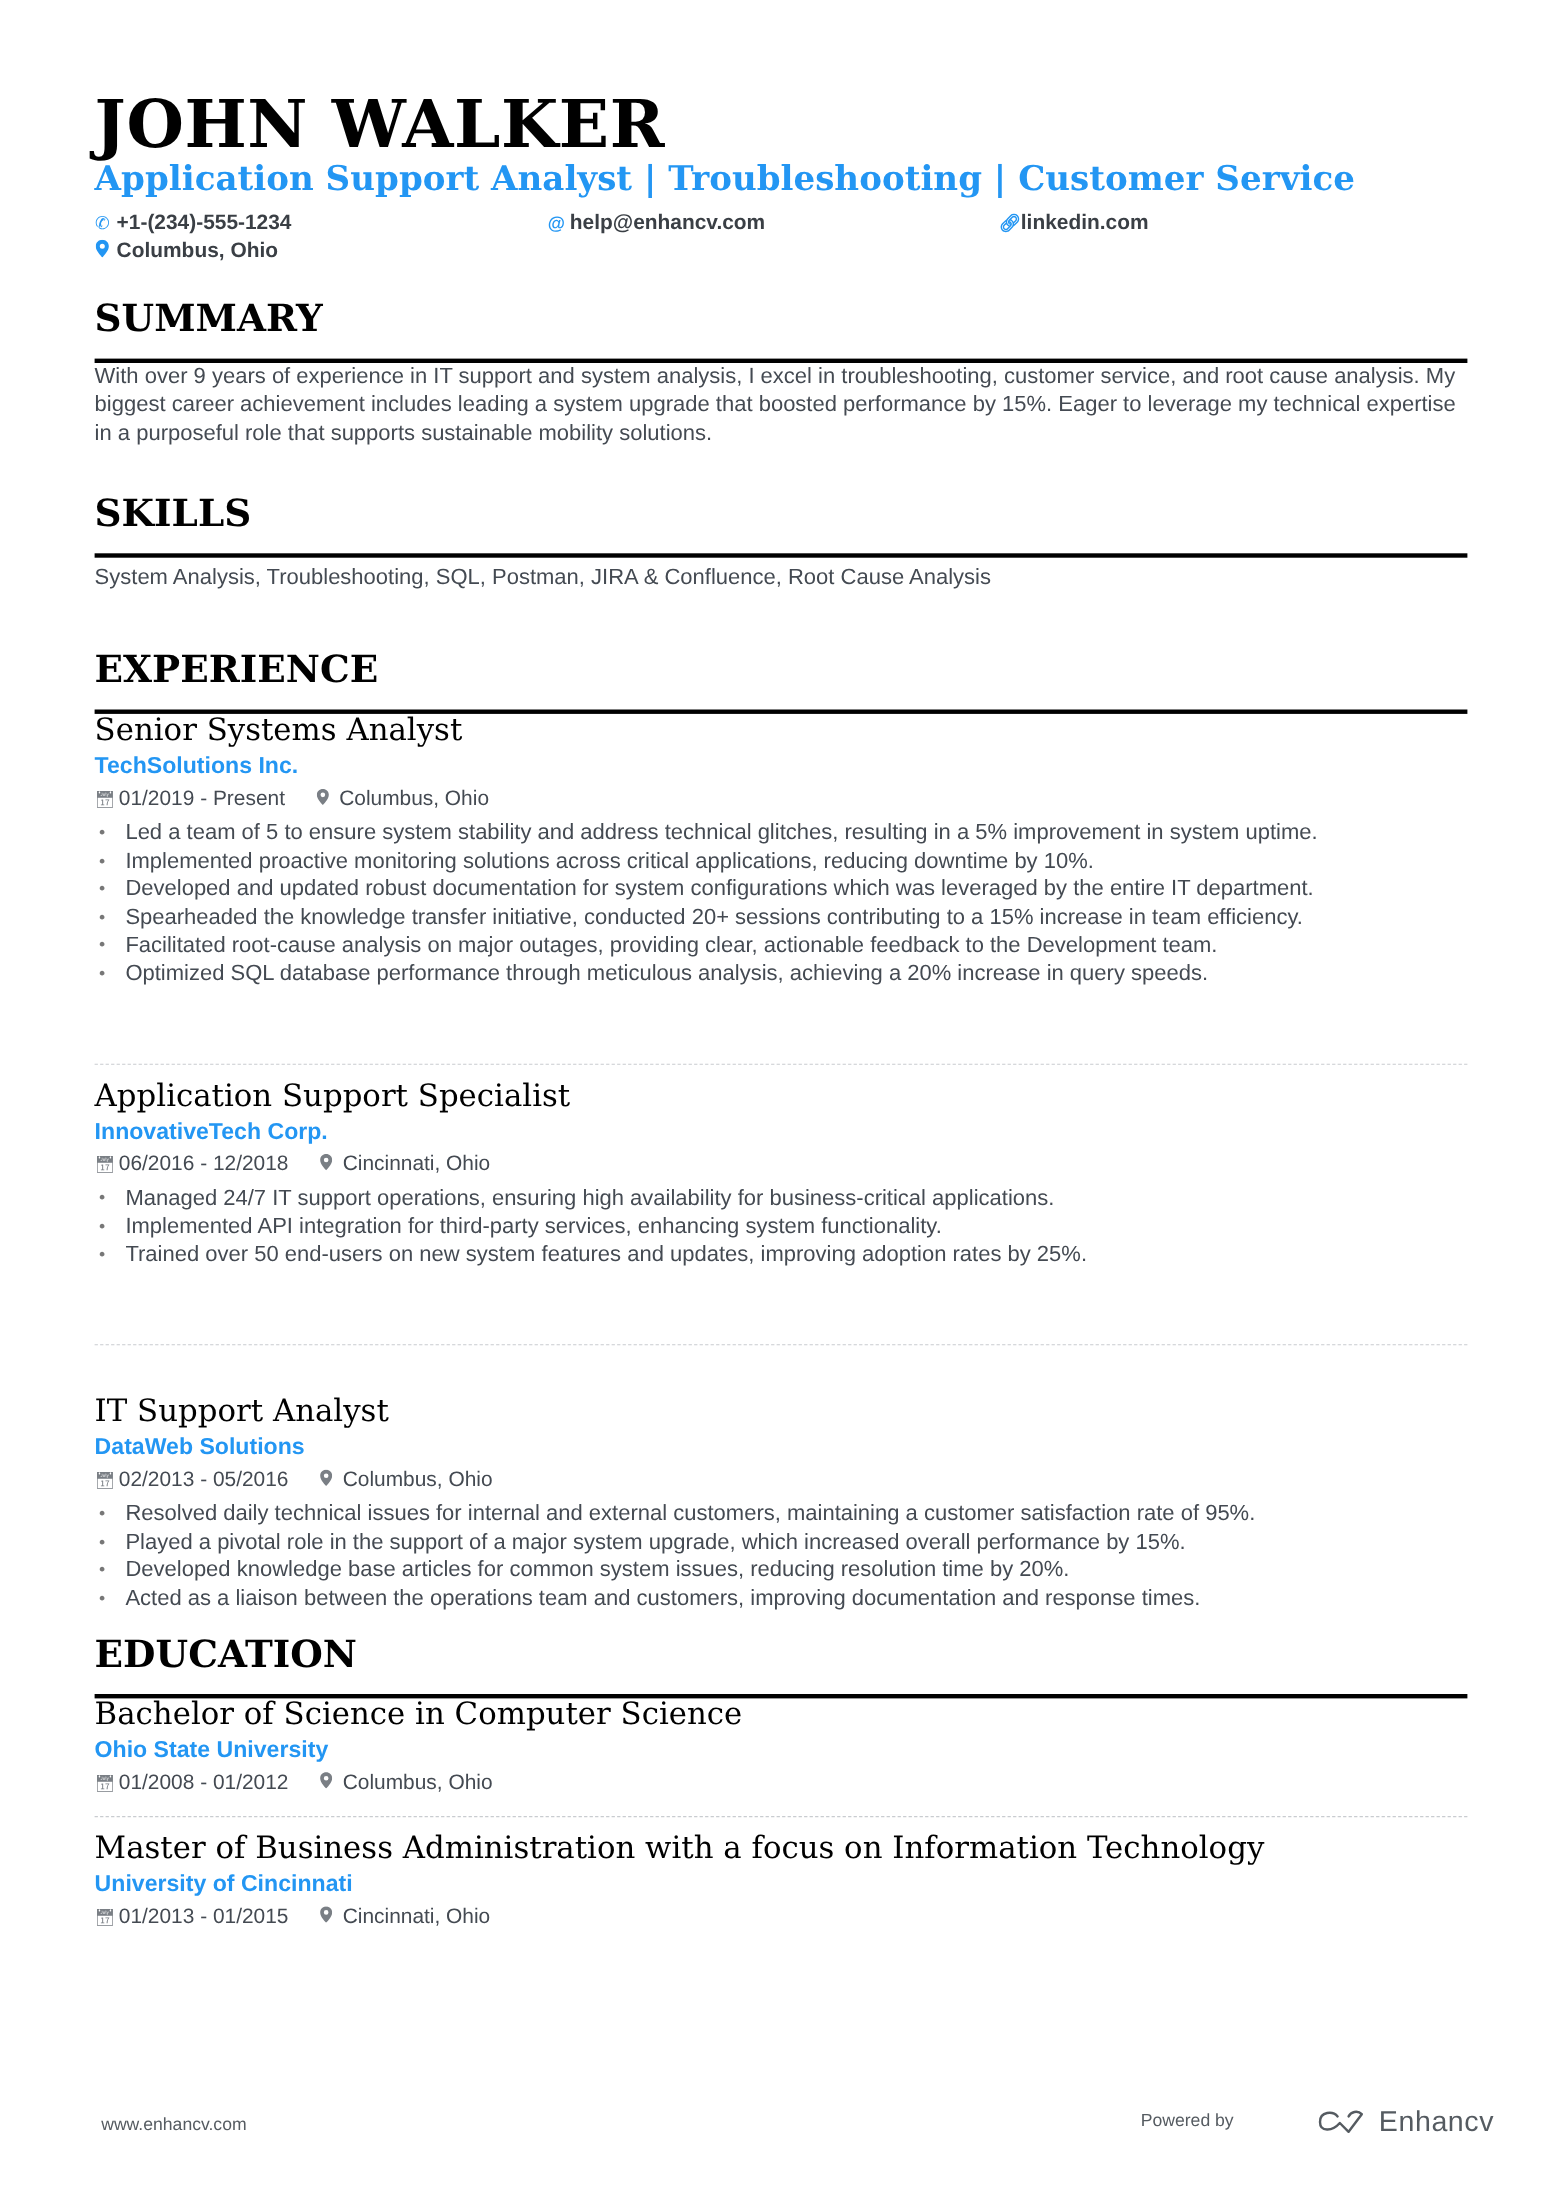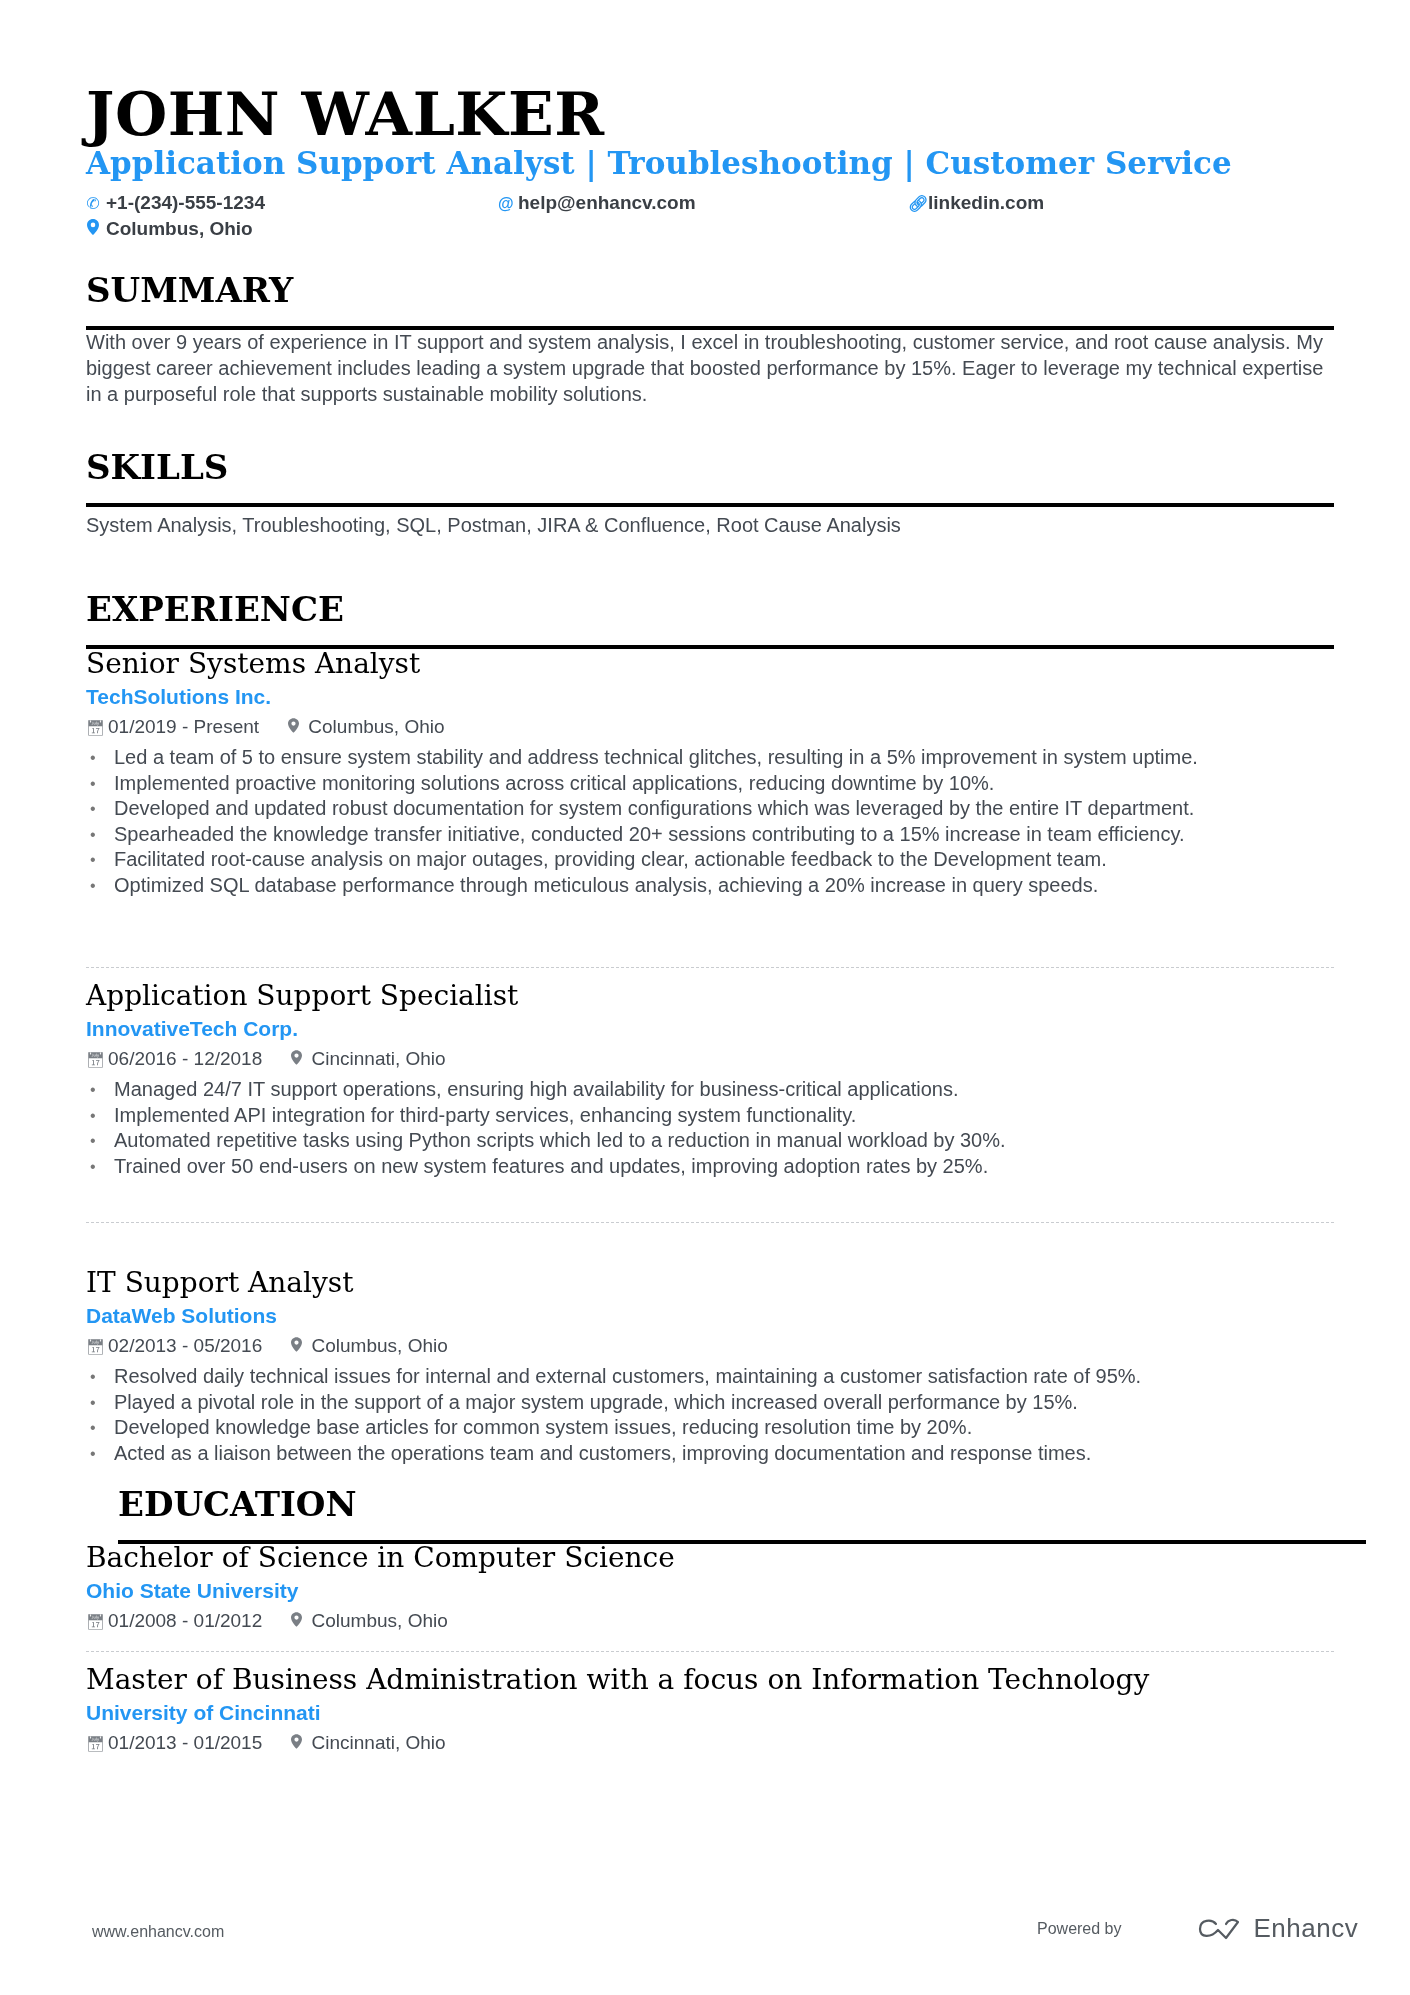--- a/index.html
+++ b/index.html
@@ -94,7 +94,6 @@
     <ul class="bullets">
       <li>Managed 24/7 IT support operations, ensuring high availability for business-critical applications.</li>
       <li>Implemented API integration for third-party services, enhancing system functionality.</li>
-      <li>Automated repetitive tasks using Python scripts which led to a reduction in manual workload by 30%.</li>
       <li>Trained over 50 end-users on new system features and updates, improving adoption rates by 25%.</li>
     </ul>
   </div>

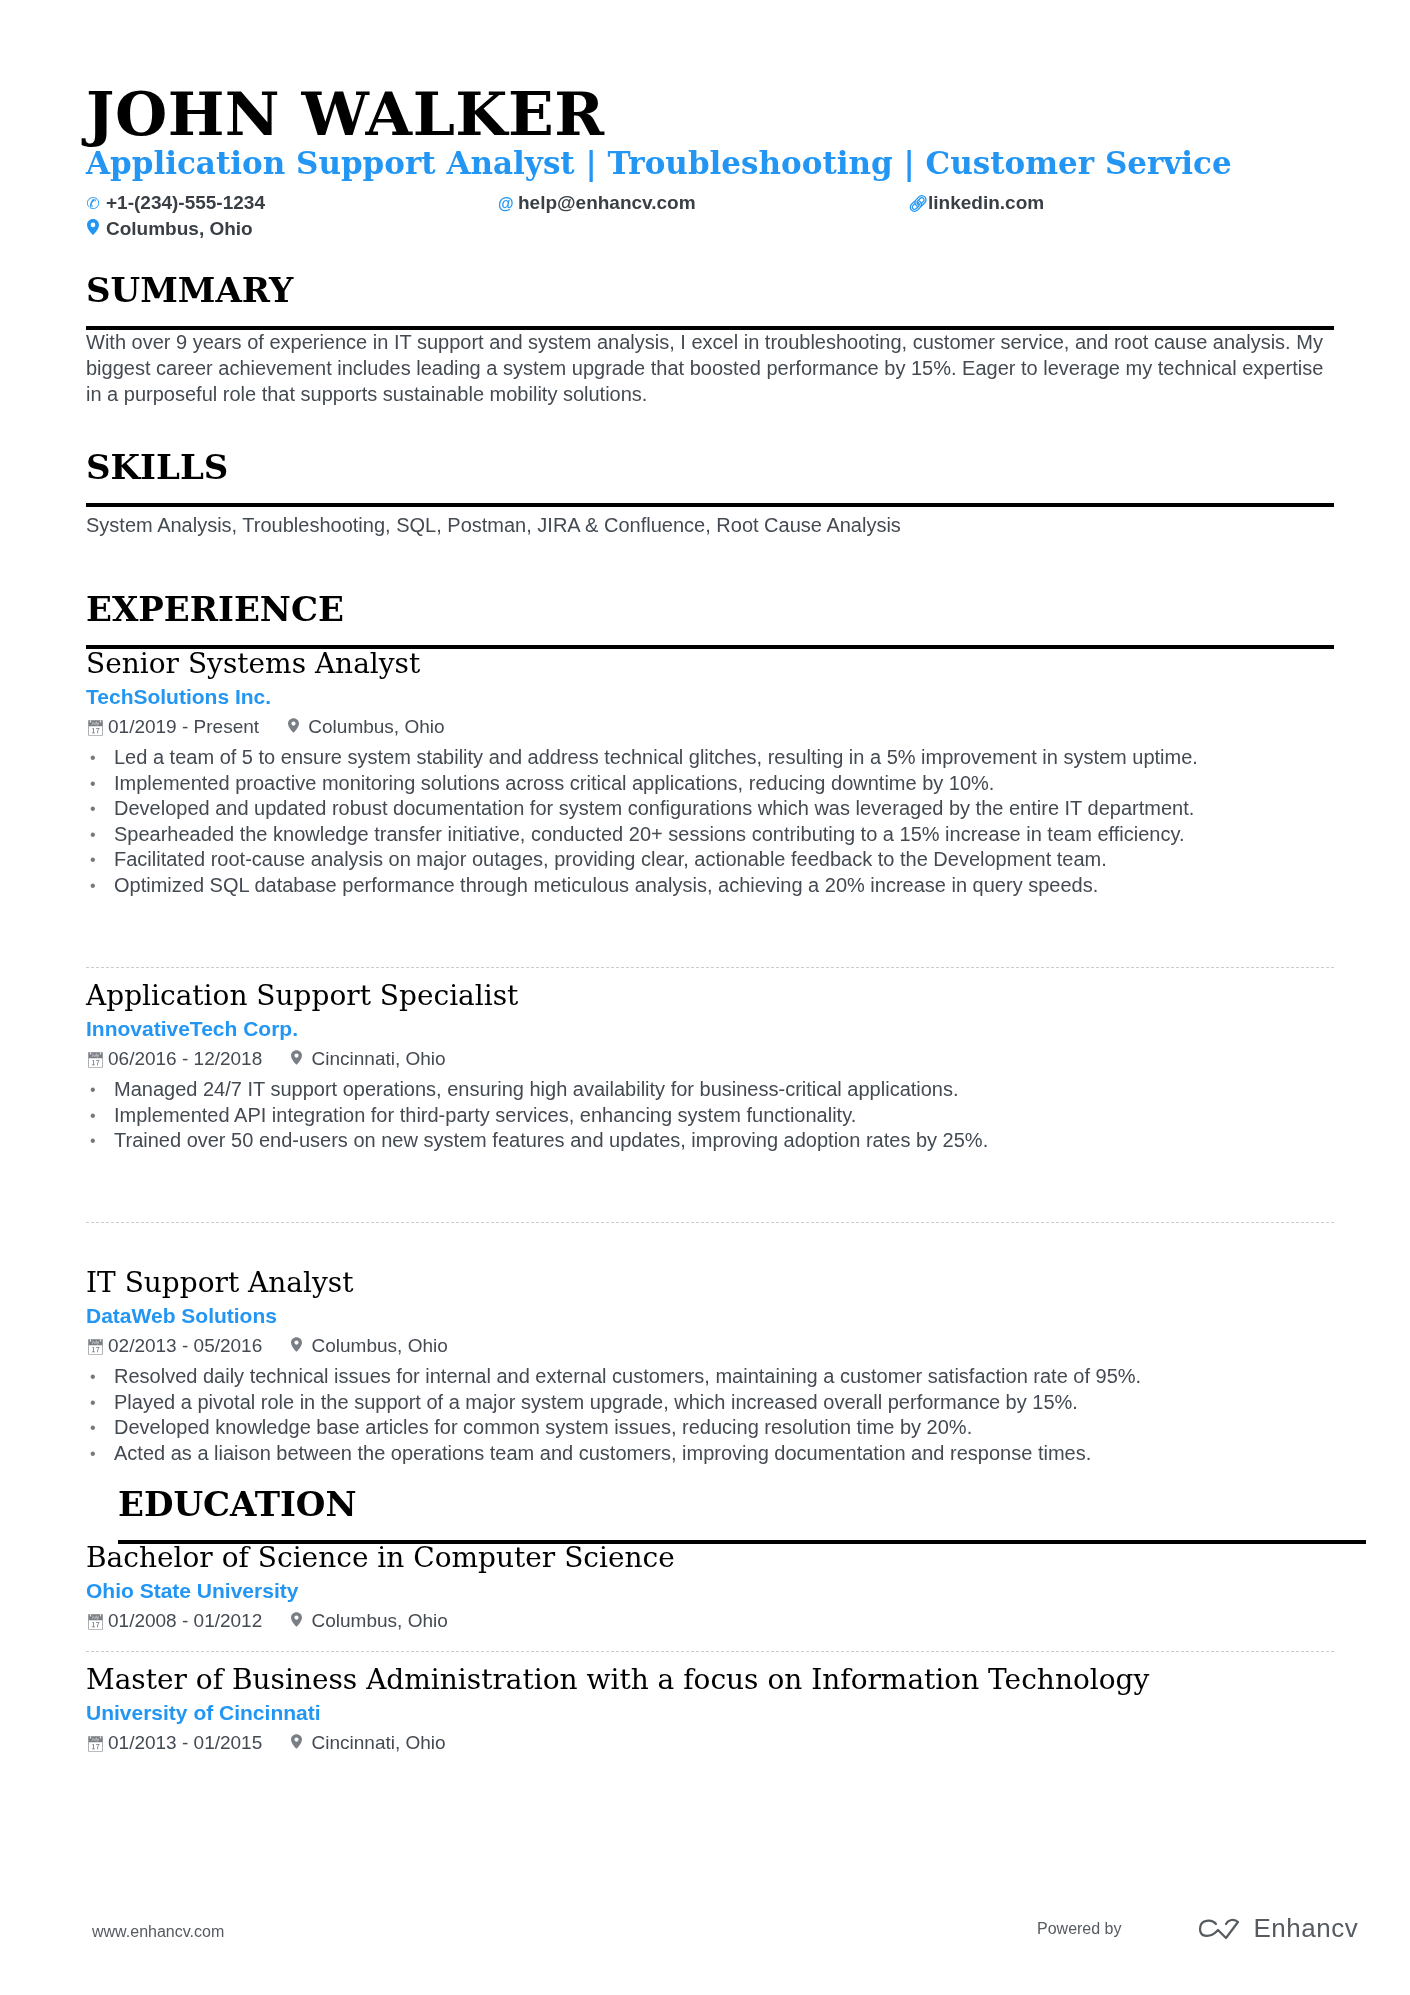--- a/index.html
+++ b/index.html
@@ -116,7 +116,7 @@
     </ul>
   </div>
 
-  <div class="section-h" style="top:1482px;margin-left:32px;">EDUCATION</div>
+  <div class="section-h" style="top:1482px;">EDUCATION</div>
 
   <div class="entry" style="top:1540px;">
     <div class="role">Bachelor of Science in Computer Science</div>

